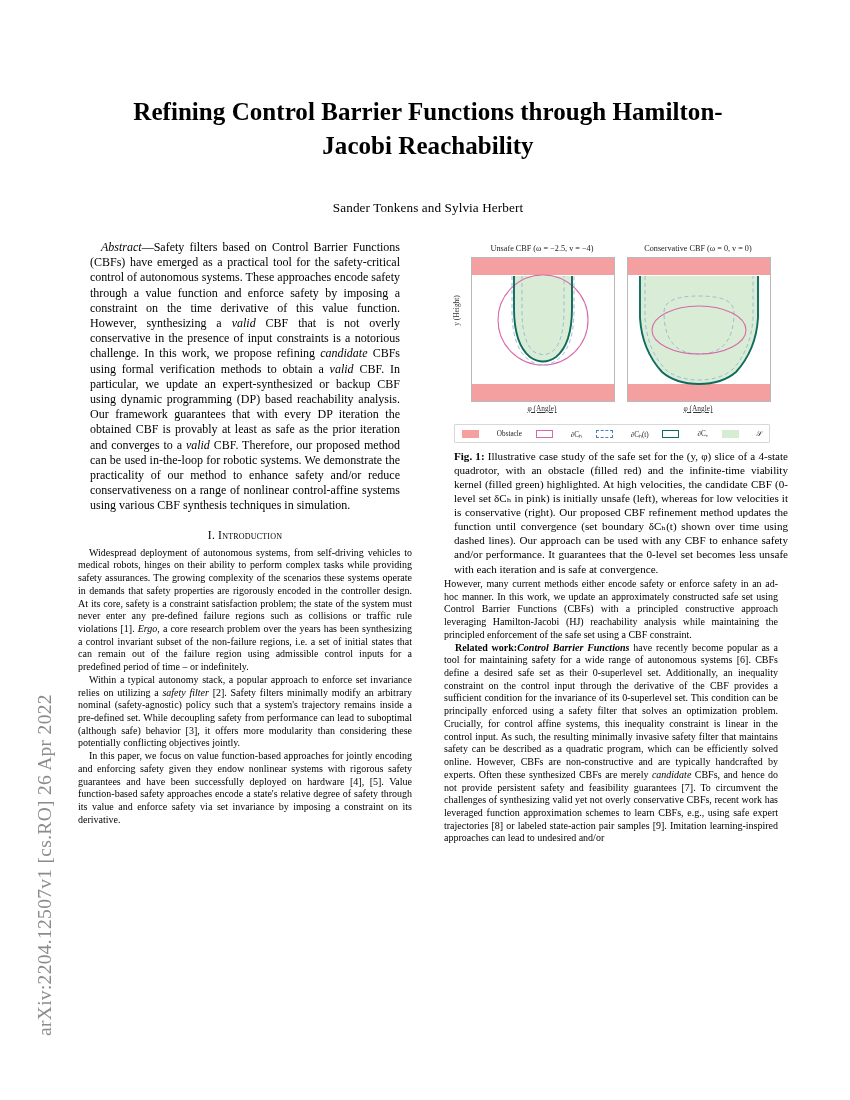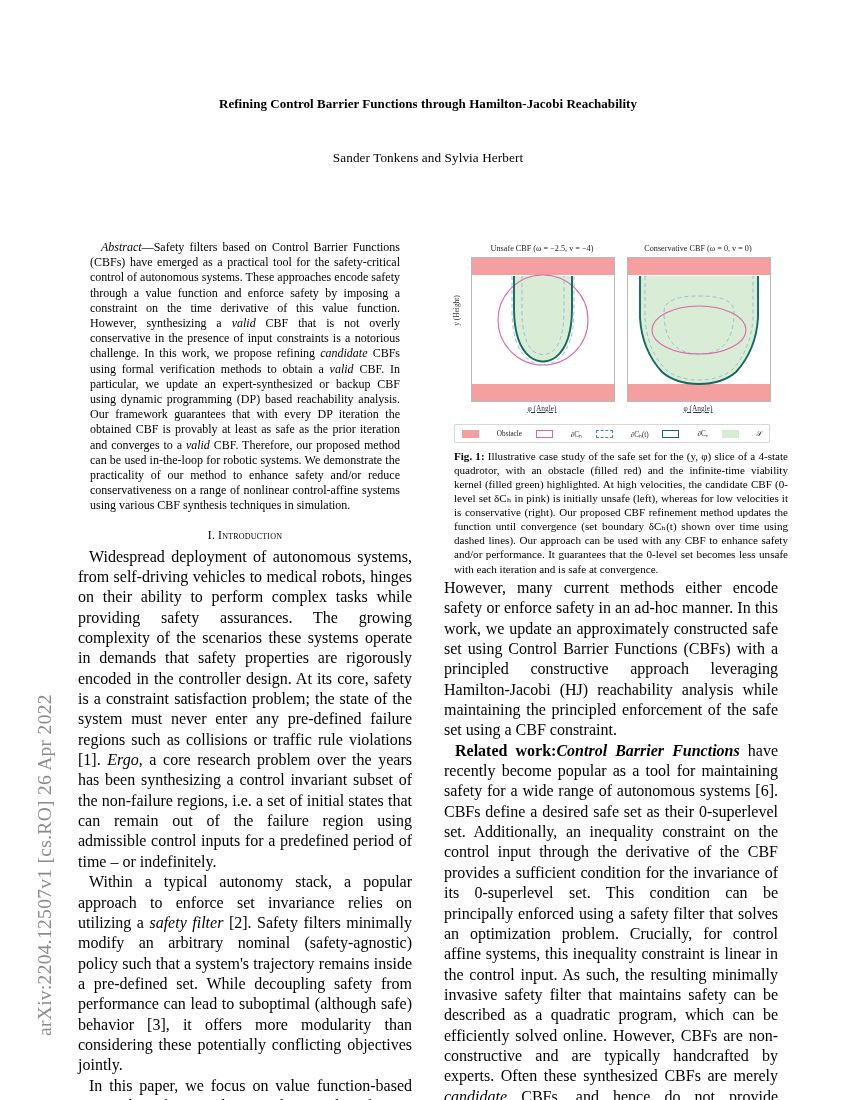--- a/index.html
+++ b/index.html
@@ -57,7 +57,7 @@
     text-align: center;
   }
   #paper-title {
-    font-size: 13px;
+    font-size: 25px;
     font-weight: bold;
     line-height: 1.36;
     letter-spacing: 0.05px;

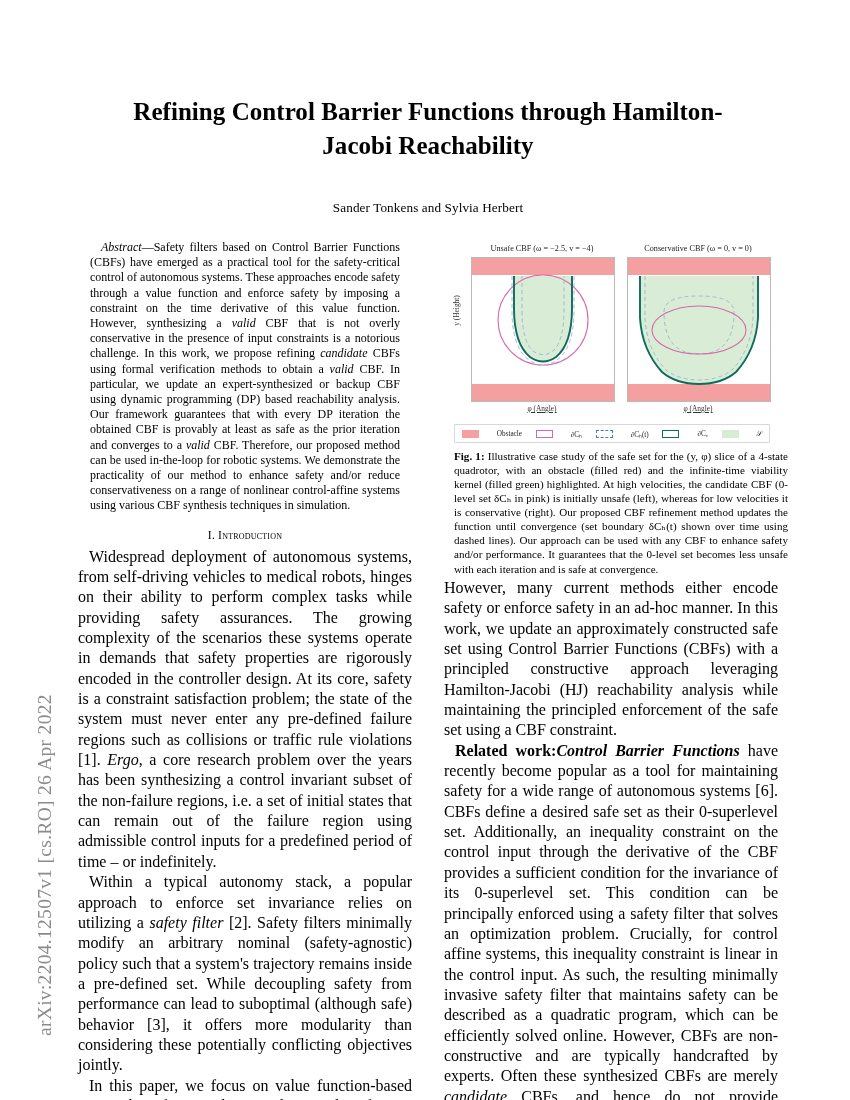--- a/index.html
+++ b/index.html
@@ -80,7 +80,7 @@
 
   p.body {
     margin: 0;
-    font-size: 16px;
+    font-size: 10px;
     line-height: 1.272;
     text-align: justify;
     text-justify: inter-word;

